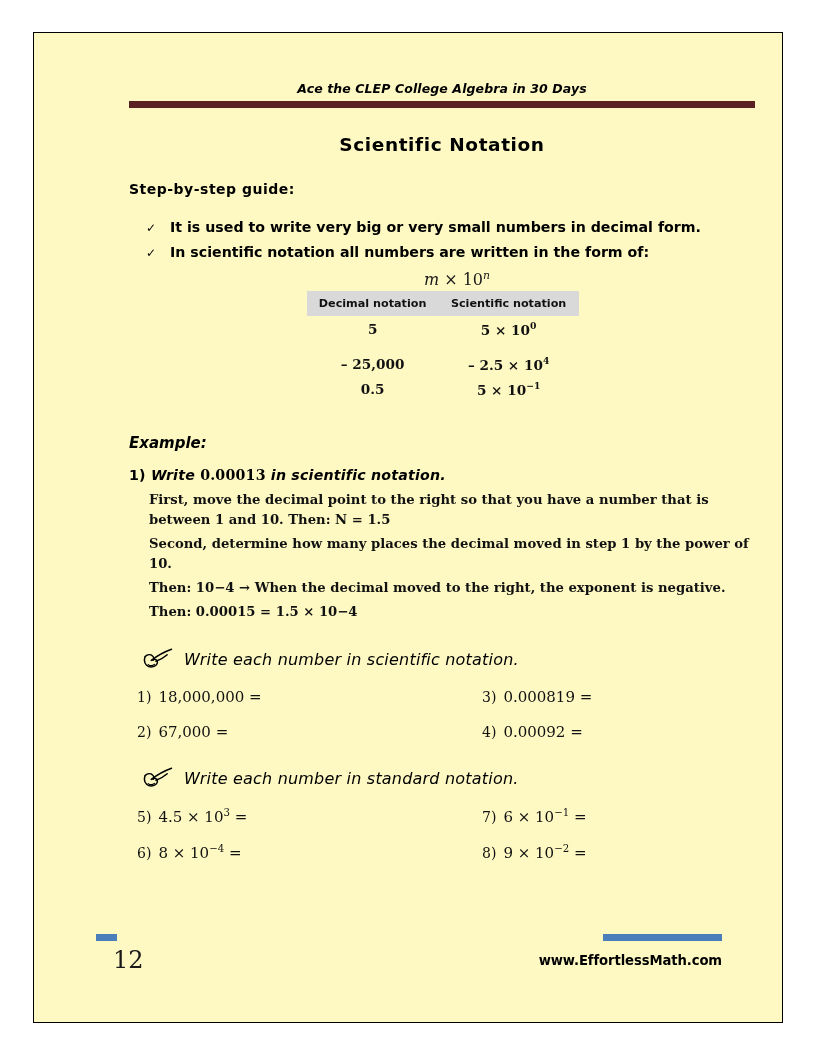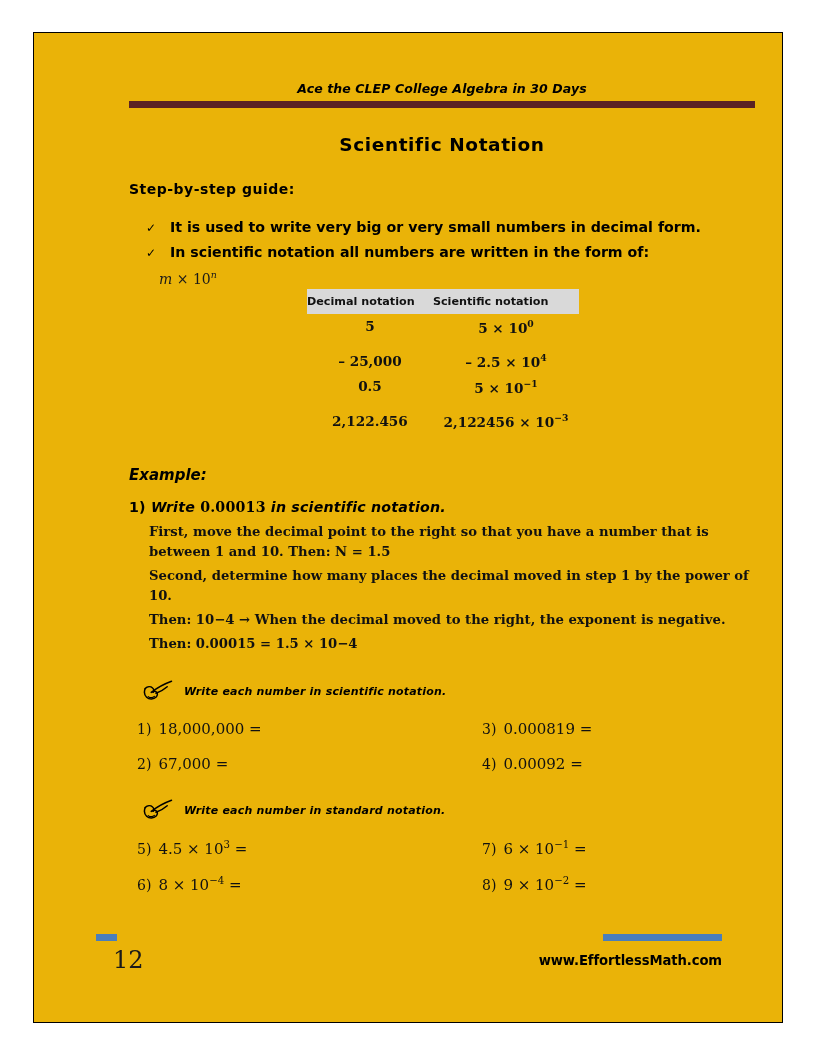--- a/index.html
+++ b/index.html
@@ -24,7 +24,7 @@
     height: 991px;
     border: 1.6px solid #000000;
     box-sizing: border-box;
-    background: #eab308;
+    background: #fef9c3;
   }
 
   .content {

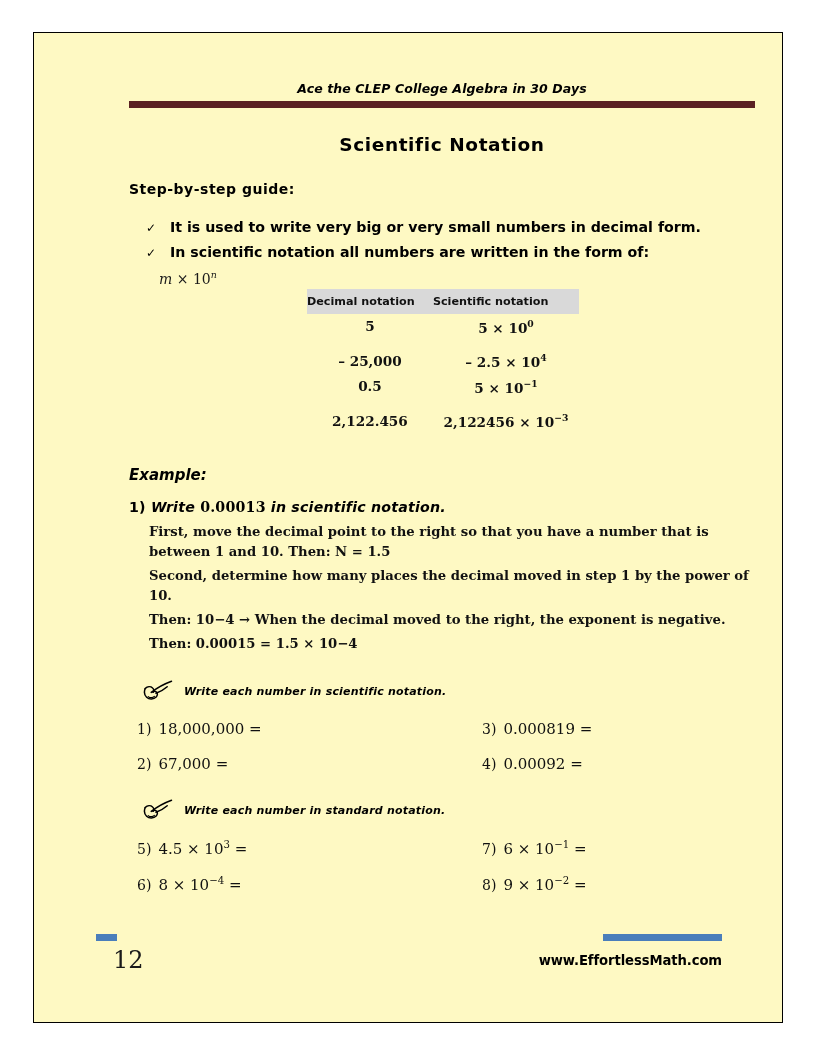--- a/index.html
+++ b/index.html
@@ -95,9 +95,9 @@
 
   
   .formula-line {
-    text-align: left;
-    font-family: "DejaVu Serif", serif;
-    font-size: 14px;
+    text-align: center;
+    font-family: "DejaVu Serif", serif;
+    font-size: 16px;
     color: #1a1a1a;
     margin: 3px 0 2px 0;
     padding-left: 30px;

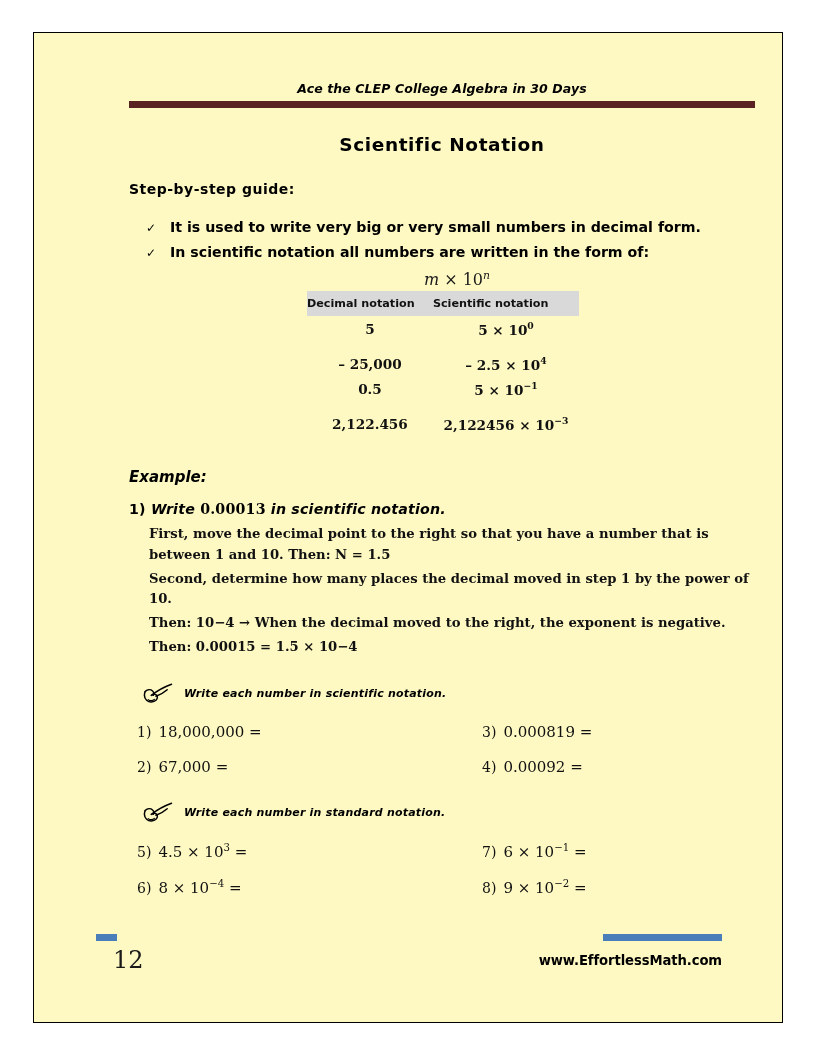--- a/index.html
+++ b/index.html
@@ -121,7 +121,7 @@
     font-size: 11.2px;
     color: #111;
     padding: 6px 0 6px 0;
-    text-align: left;
+    text-align: center;
     border: none;
   }
   table.notation-table td {

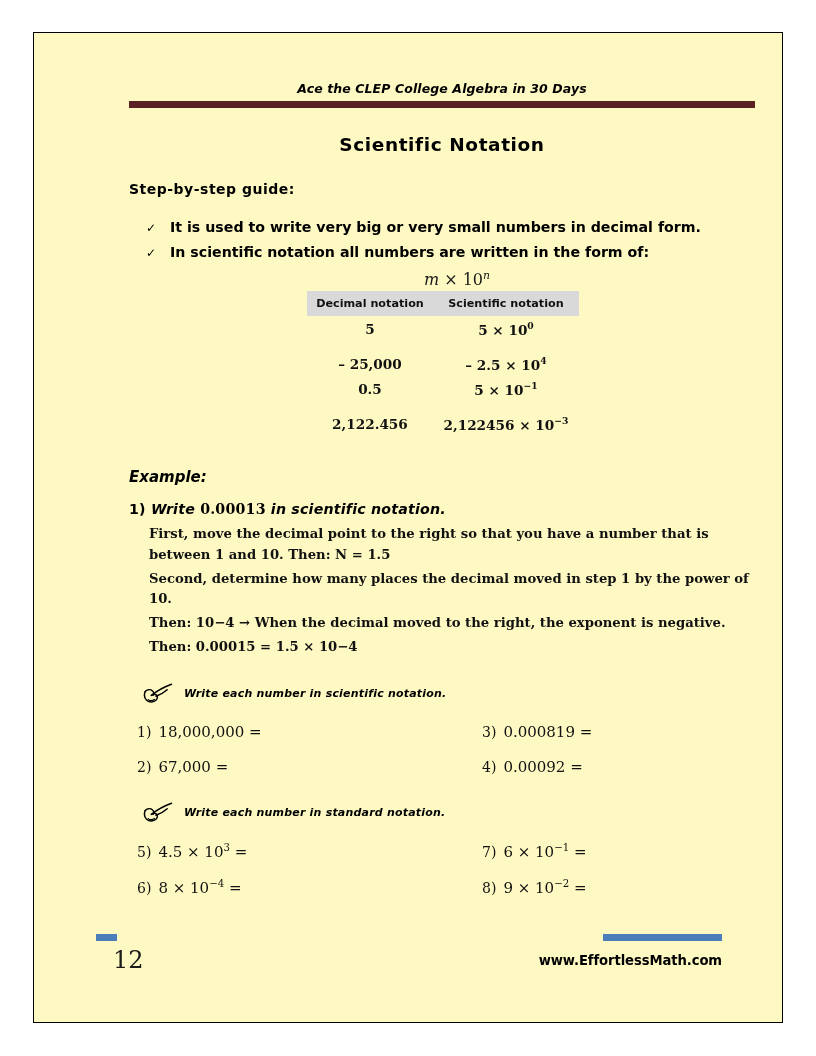--- a/index.html
+++ b/index.html
@@ -301,10 +301,6 @@
             <td>0.5</td>
             <td><span>5 × 10</span><sup>−1</sup></td>
           </tr>
-          <tr class="spaced">
-            <td>2,122.456</td>
-            <td><span>2,122456 × 10</span><sup>−3</sup></td>
-          </tr>
         </tbody>
       </table>
     </div>

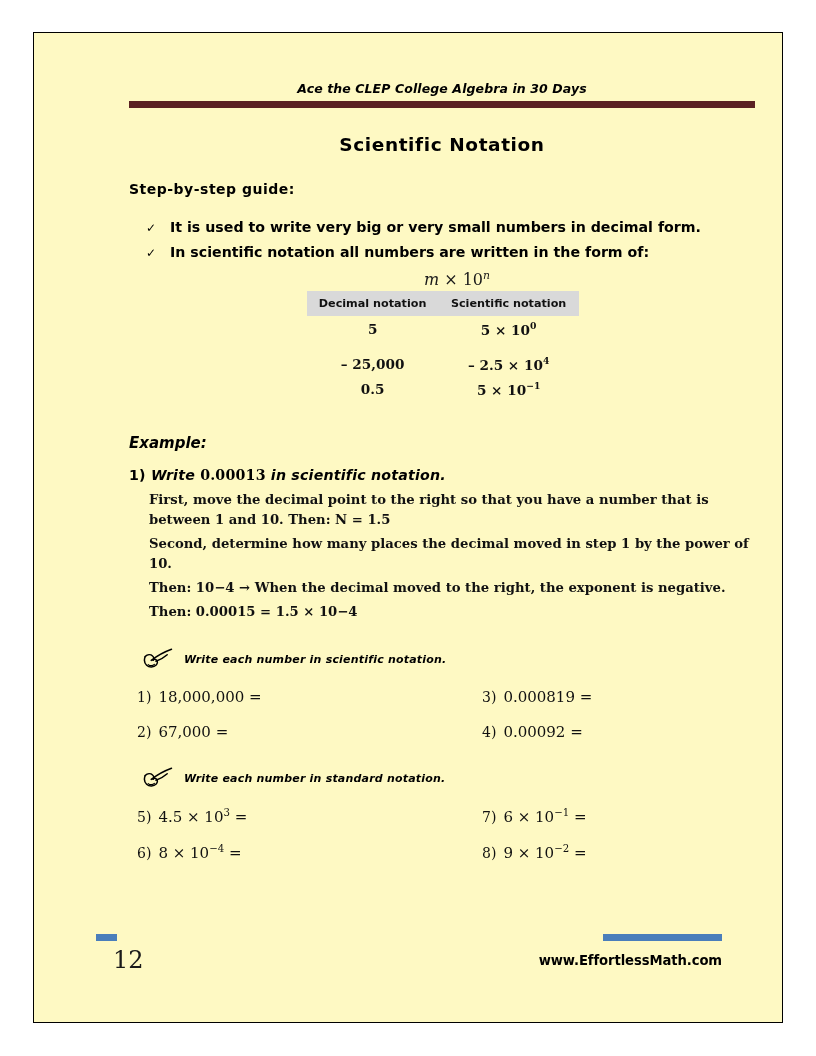--- a/index.html
+++ b/index.html
@@ -186,9 +186,9 @@
   }
   .exercise-head-text {
     font-family: "DejaVu Sans", sans-serif;
-    font-weight: bold;
+    font-weight: normal;
     font-style: italic;
-    font-size: 11px;
+    font-size: 16px;
     color: #000;
     letter-spacing: 0.2px;
   }

